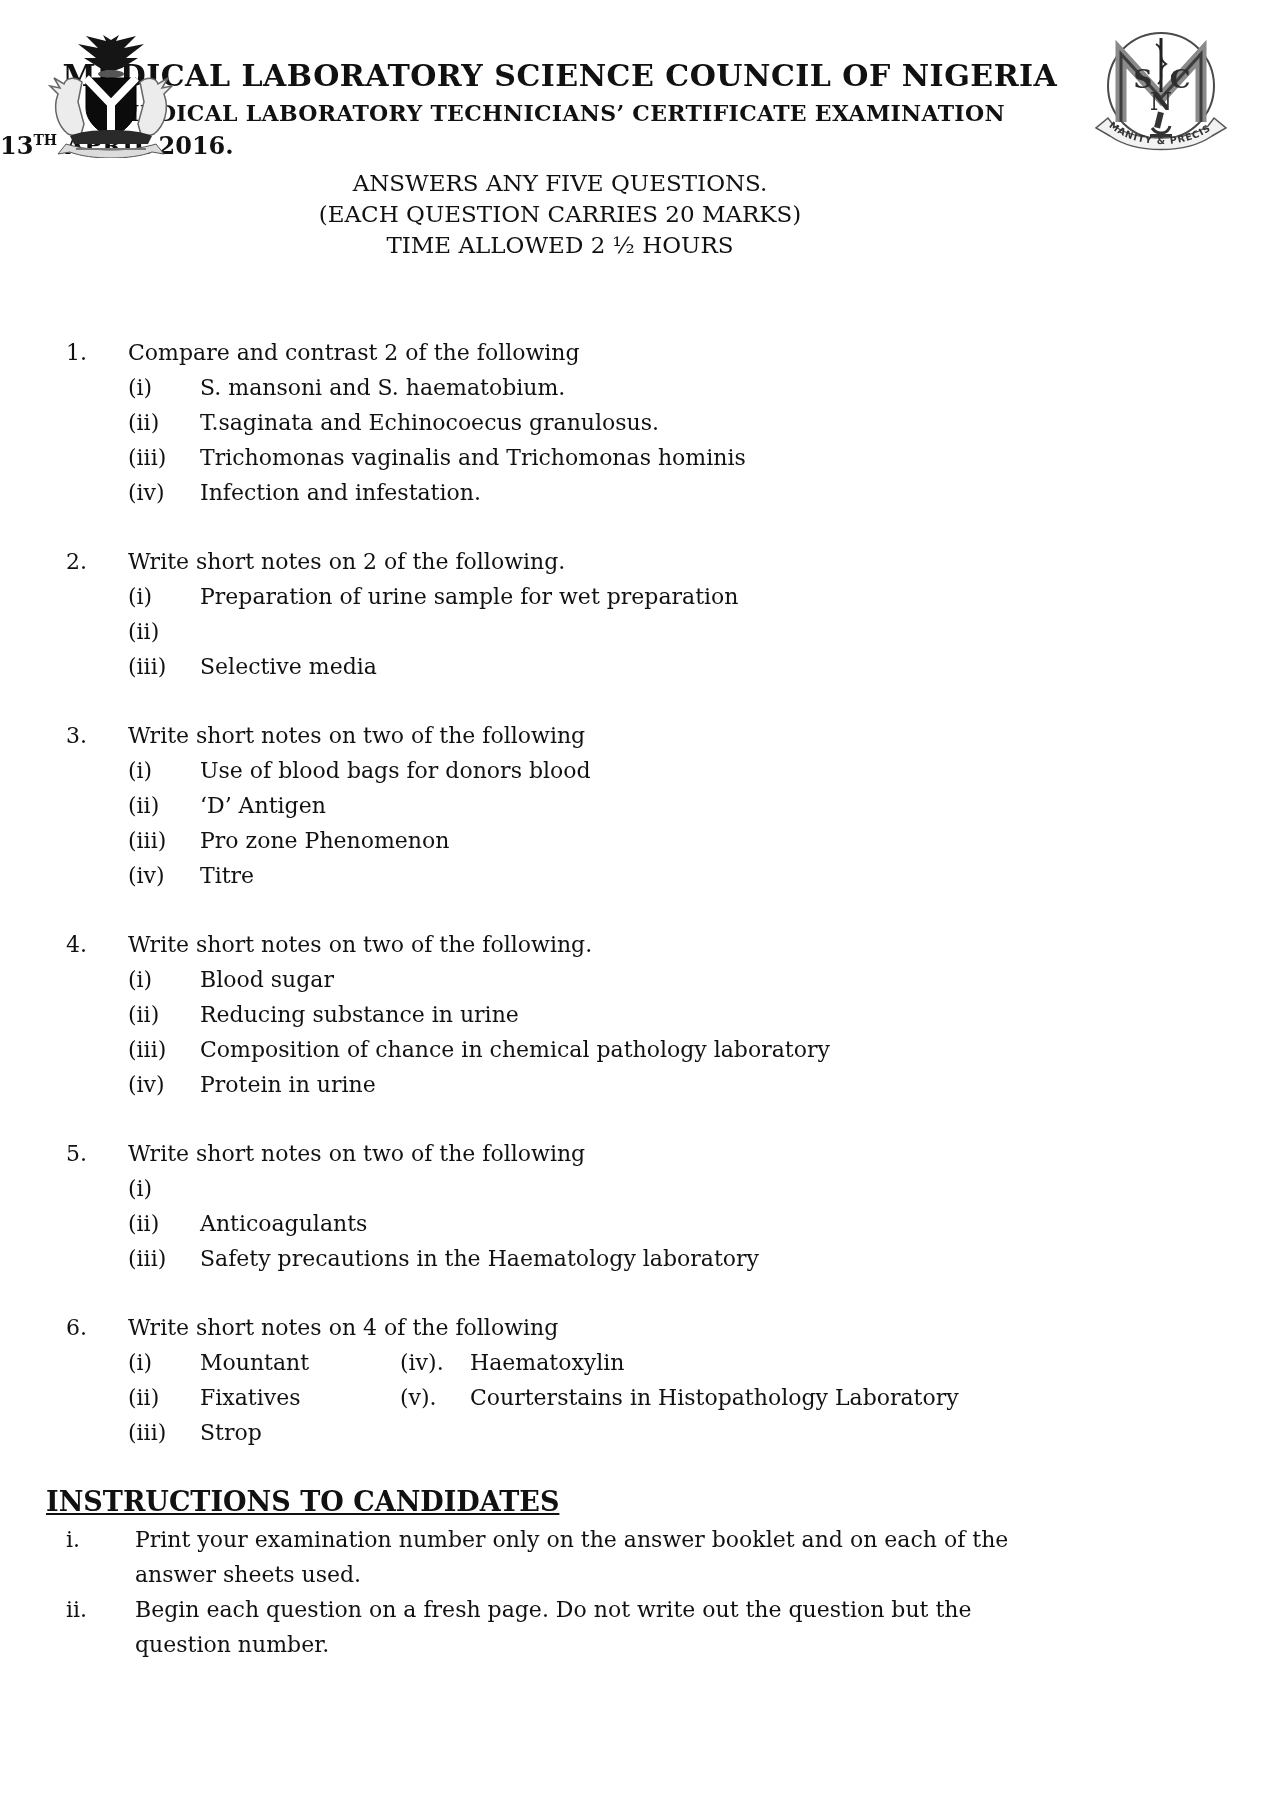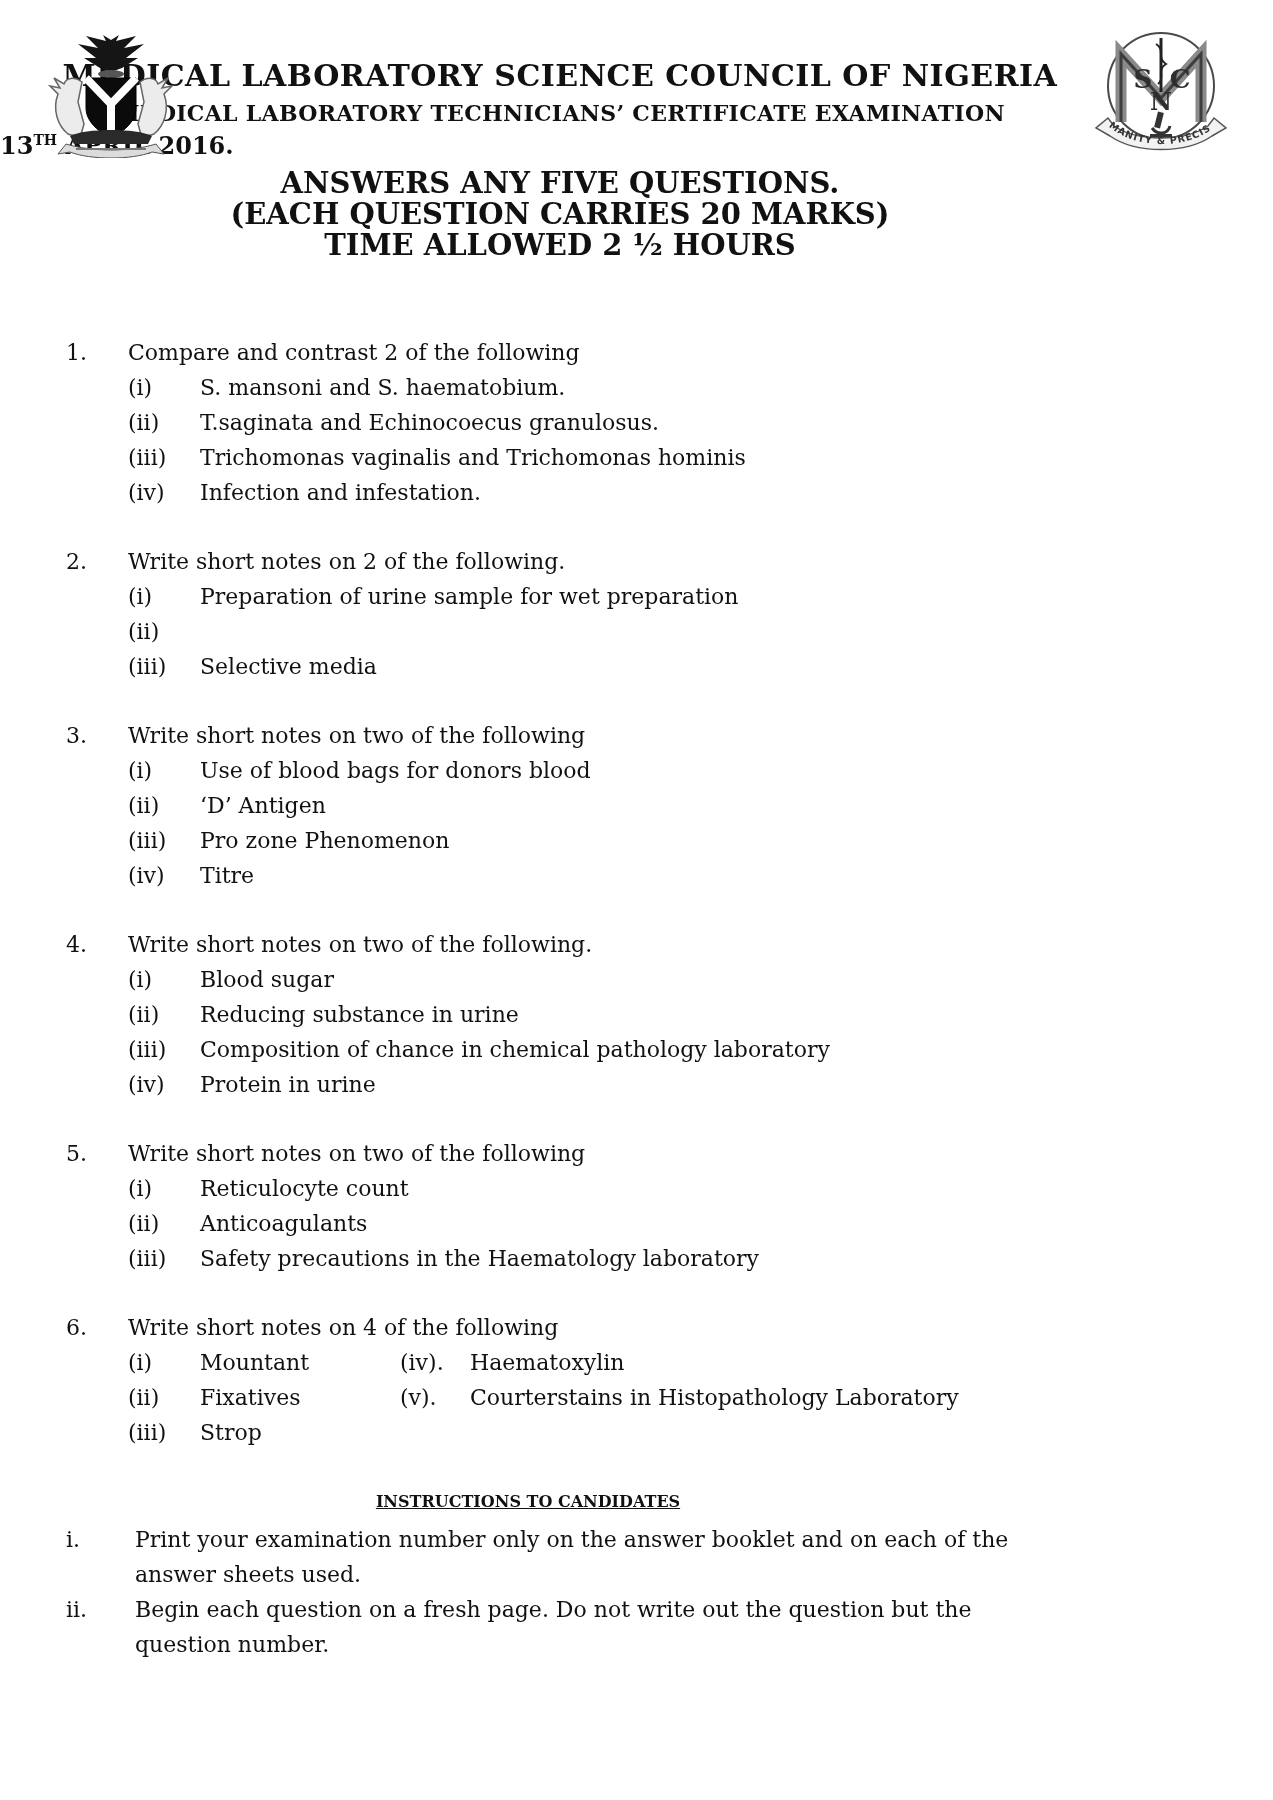--- a/index.html
+++ b/index.html
@@ -19,7 +19,7 @@
   .paper{margin-top:37px;font-size:23px;font-weight:bold;}
   .date-row{width:1043px;margin-top:5px;font-size:24px;font-weight:bold;}
   .date-row sup{font-size:14px;}
-  .center-lines{margin-top:8px;font-size:29px;font-weight:bold;line-height:31px;}
+  .center-lines{margin-top:8px;font-size:23px;font-weight:normal;line-height:31px;}
   .questions{margin:74px 0 0 66px;font-size:22px;line-height:35px;}
   .q{margin-bottom:34px;}
   .q-title{display:flex;}

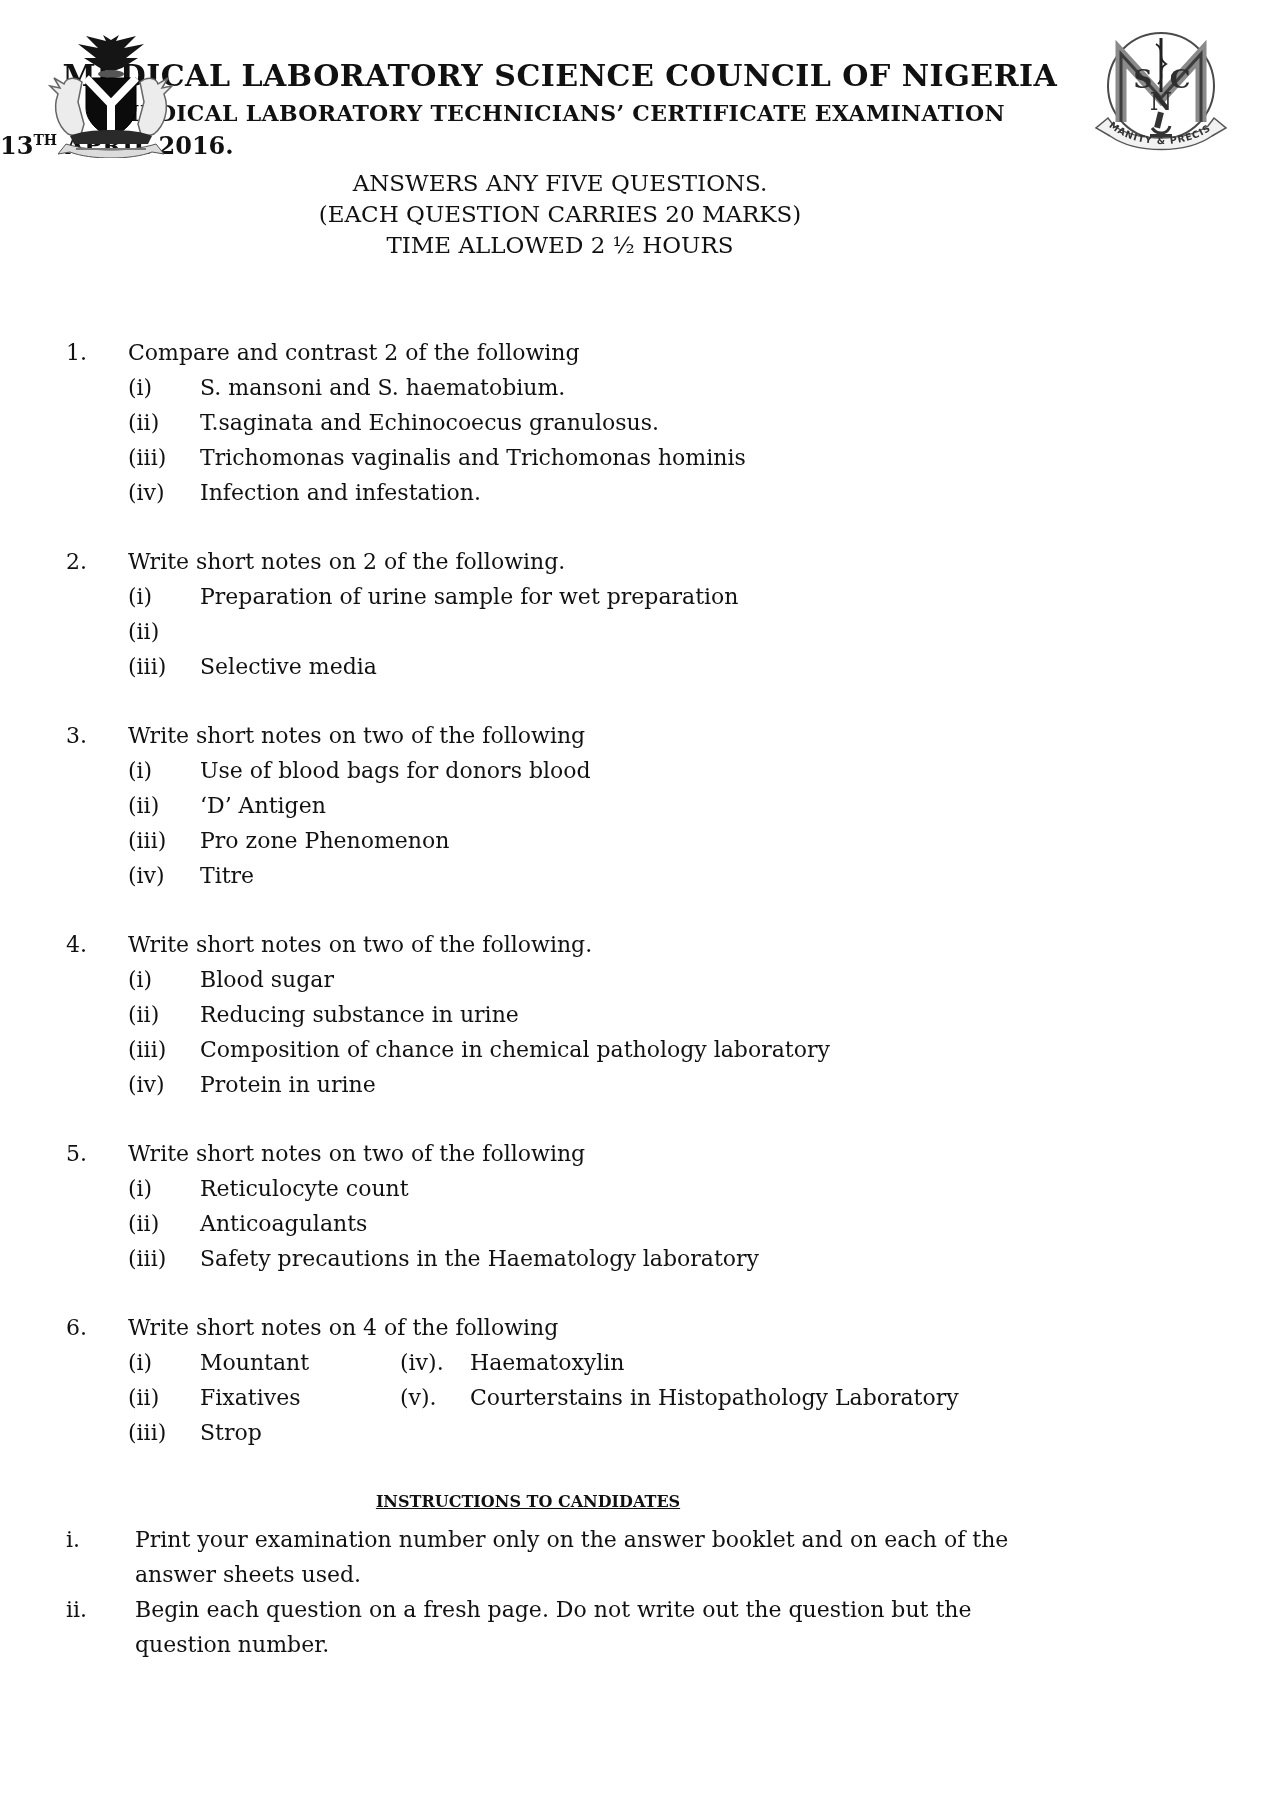--- a/index.html
+++ b/index.html
@@ -193,7 +193,6 @@
         </div>
         <div class="q-item">
           <span class="roman">(i)</span>
-          <span class="item-text">Reticulocyte count</span>
         </div>
         <div class="q-item">
           <span class="roman">(ii)</span>

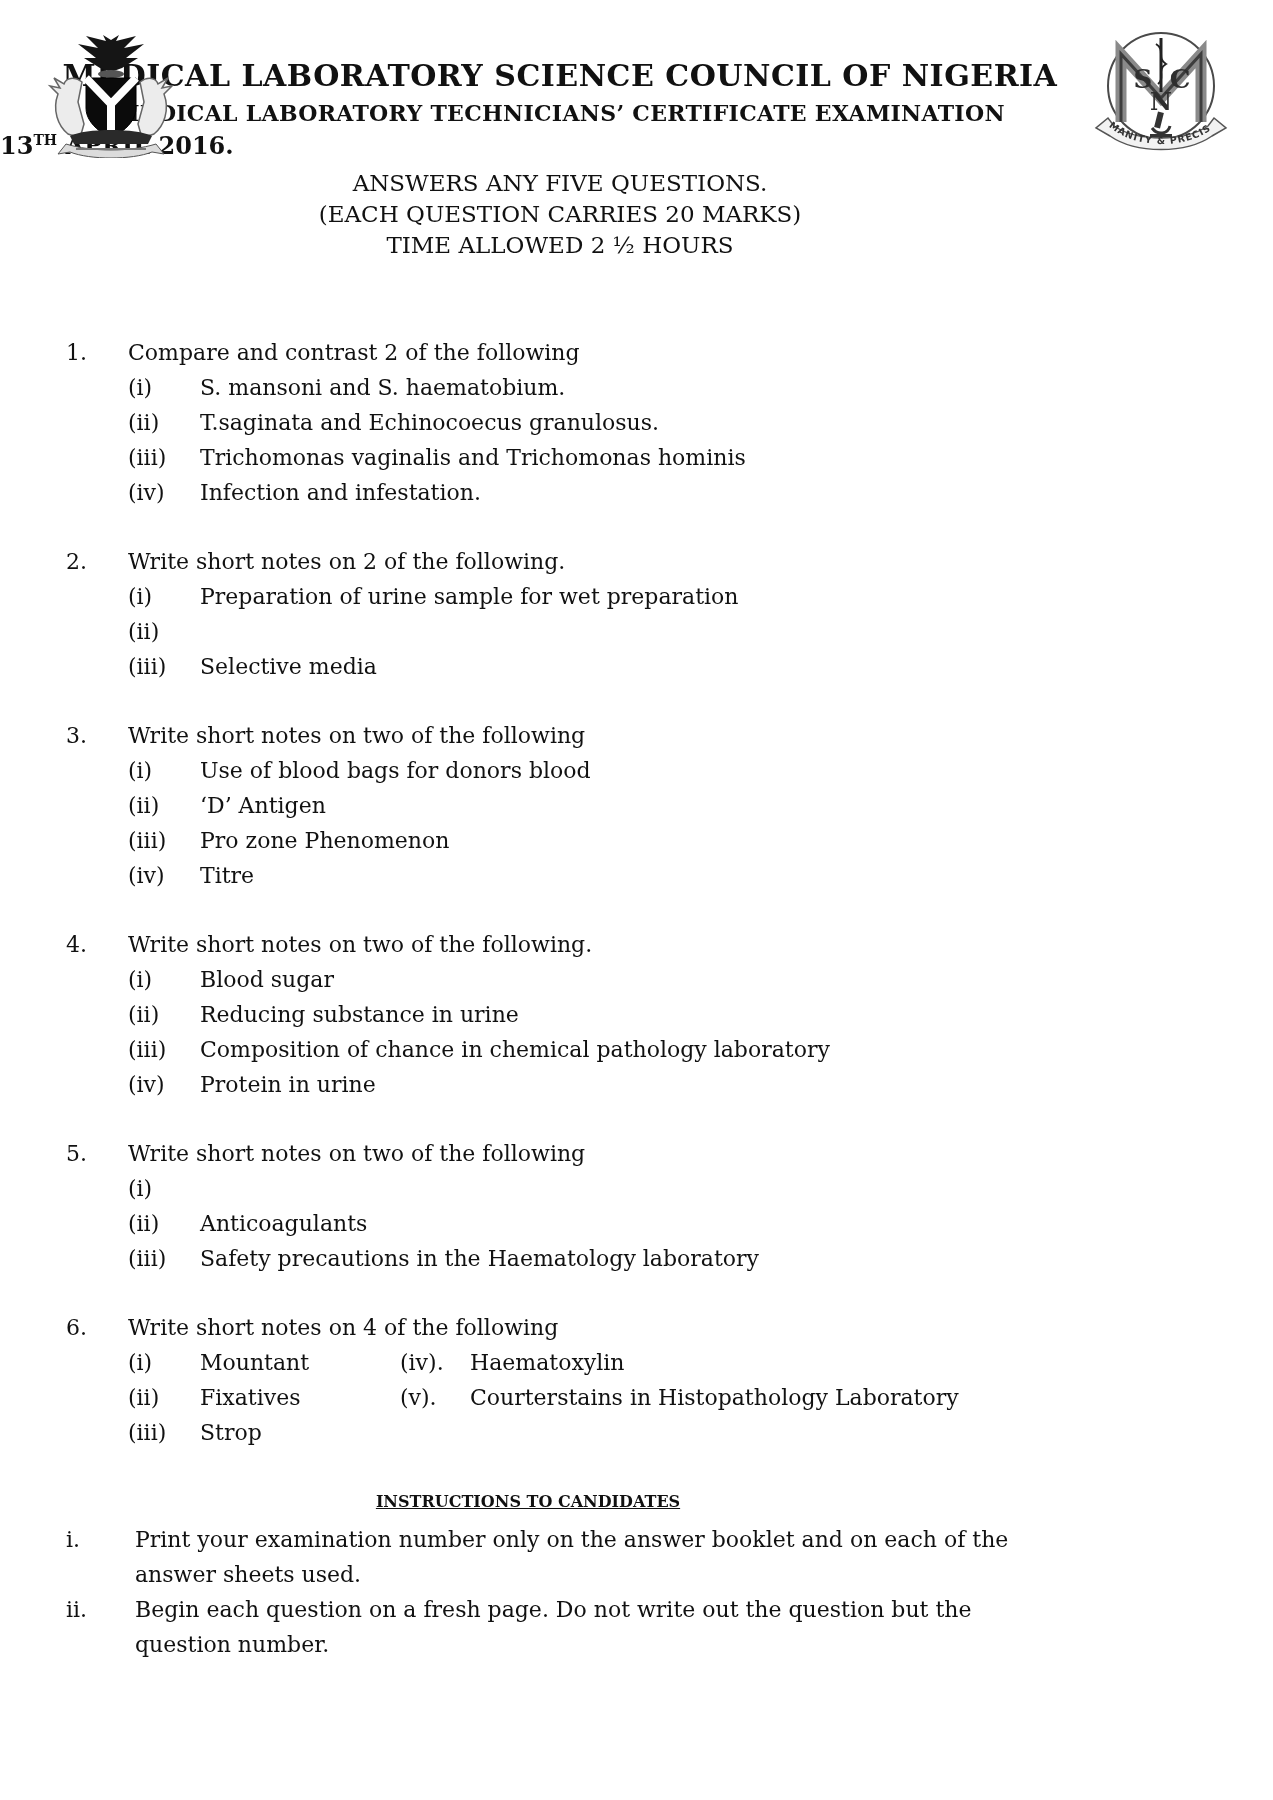--- a/index.html
+++ b/index.html
@@ -30,7 +30,7 @@
   .t1{width:200px;flex:0 0 200px;}
   .roman2{width:70px;flex:0 0 70px;}
   .instructions{margin-left:66px;font-size:22px;line-height:35px;}
-  .instr-heading{width:1000px;text-align:center;font-size:16px;font-weight:bold;text-decoration:underline;margin-bottom:3px;margin-left:-66px;padding-left:28px;}
+  .instr-heading{width:1000px;font-size:27px;font-weight:bold;text-decoration:underline;margin-bottom:3px;margin-left:-66px;padding-left:46px;}
   .instr-item{display:flex;}
   .instr-roman{width:69px;flex:0 0 69px;}
   .instr-text{width:930px;}

